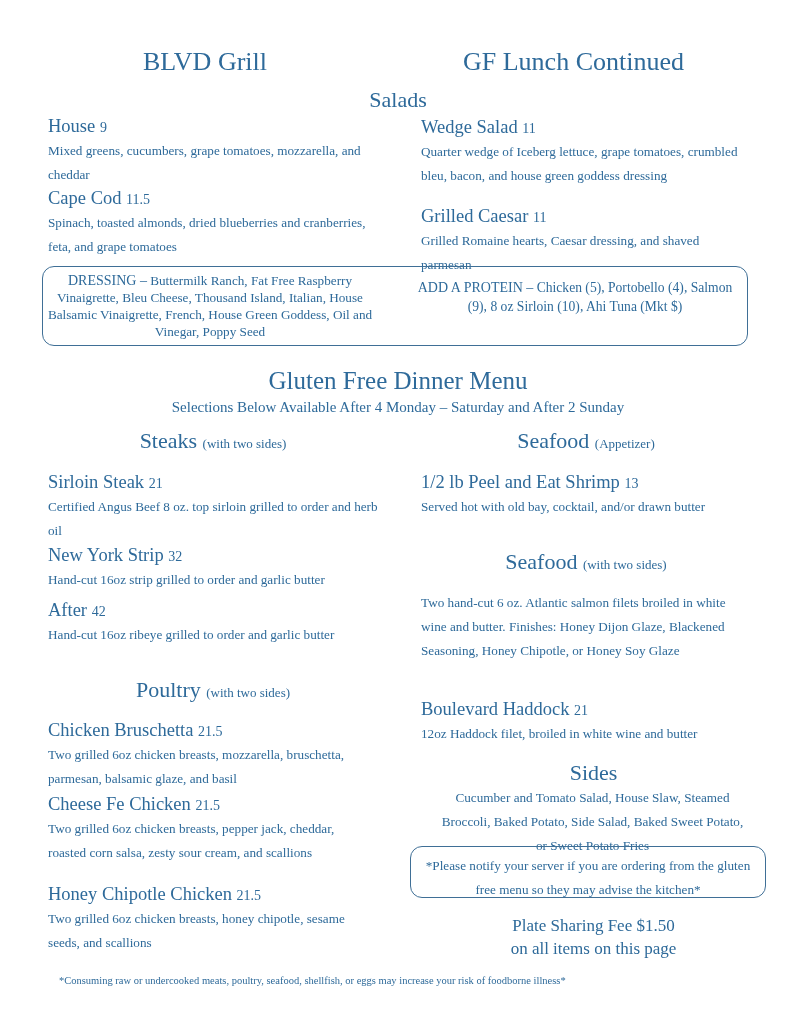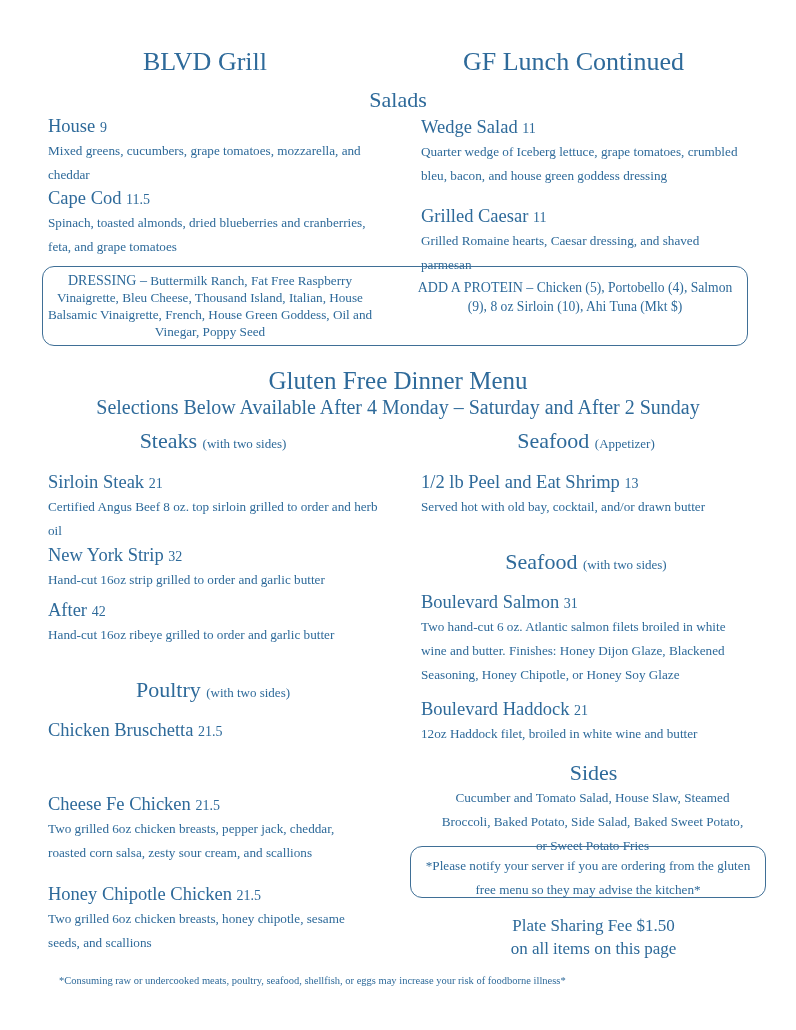--- a/index.html
+++ b/index.html
@@ -52,7 +52,7 @@
 </div>
 
 <div class="abs center" style="left:0;top:367px;width:796px;font-size:25px;line-height:28px;">Gluten Free Dinner Menu</div>
-<div class="abs center" style="left:0;top:398px;width:796px;font-size:20px;line-height:18px;">Selections Below Available After 4 Monday – Saturday and After 2 Sunday</div>
+<div class="abs center" style="left:0;top:398px;width:796px;font-size:15px;line-height:18px;">Selections Below Available After 4 Monday – Saturday and After 2 Sunday</div>
 
 <div class="abs sec" style="left:48px;top:428px;width:330px;">
   <span>Steaks</span> <small>(with two sides)</small>

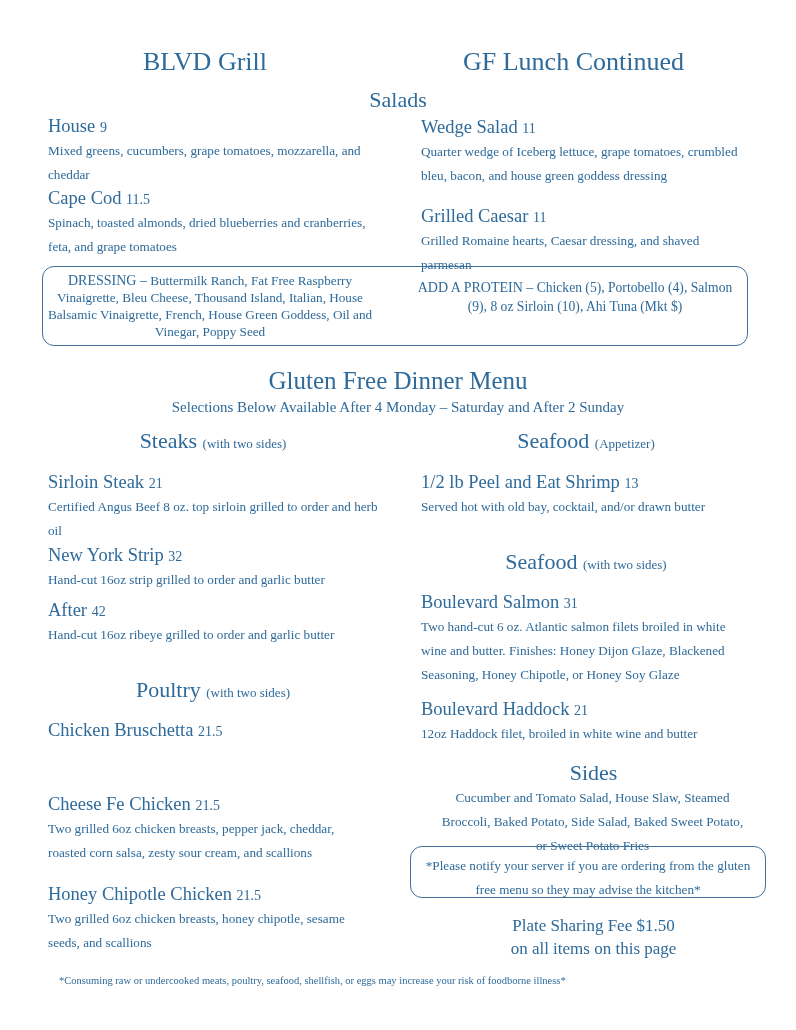--- a/index.html
+++ b/index.html
@@ -105,7 +105,6 @@
 </div>
 
 <div class="abs" style="left:421px;top:591px;width:325px;">
-  <div class="item-name"><span>Boulevard Salmon</span> <span class="item-price">31</span></div>
   <div class="desc">Two hand-cut 6 oz. Atlantic salmon filets broiled in white wine and butter. Finishes: Honey Dijon Glaze, Blackened Seasoning, Honey Chipotle, or Honey Soy Glaze</div>
 </div>
 

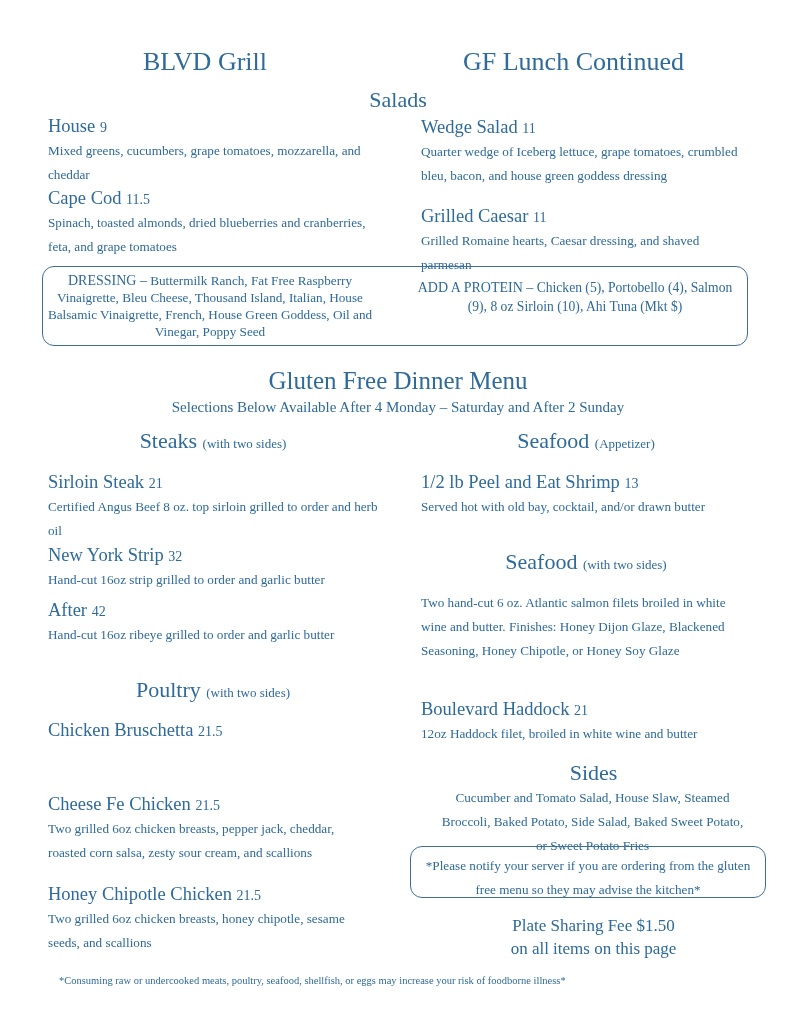--- a/index.html
+++ b/index.html
@@ -79,6 +79,7 @@
 
 <div class="abs" style="left:48px;top:719px;width:320px;">
   <div class="item-name"><span>Chicken Bruschetta</span> <span class="item-price">21.5</span></div>
+  <div class="desc">Two grilled 6oz chicken breasts, mozzarella, bruschetta, parmesan, balsamic glaze, and basil</div>
 </div>
 
 <div class="abs" style="left:48px;top:793px;width:320px;">

